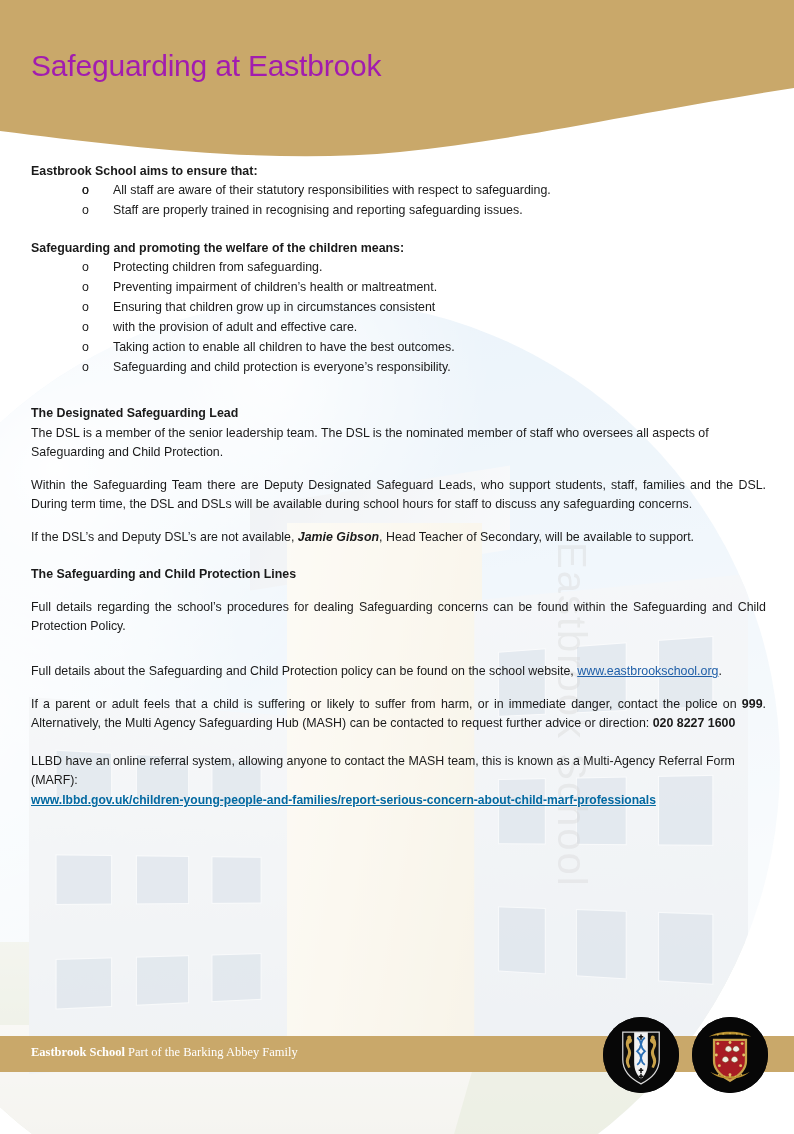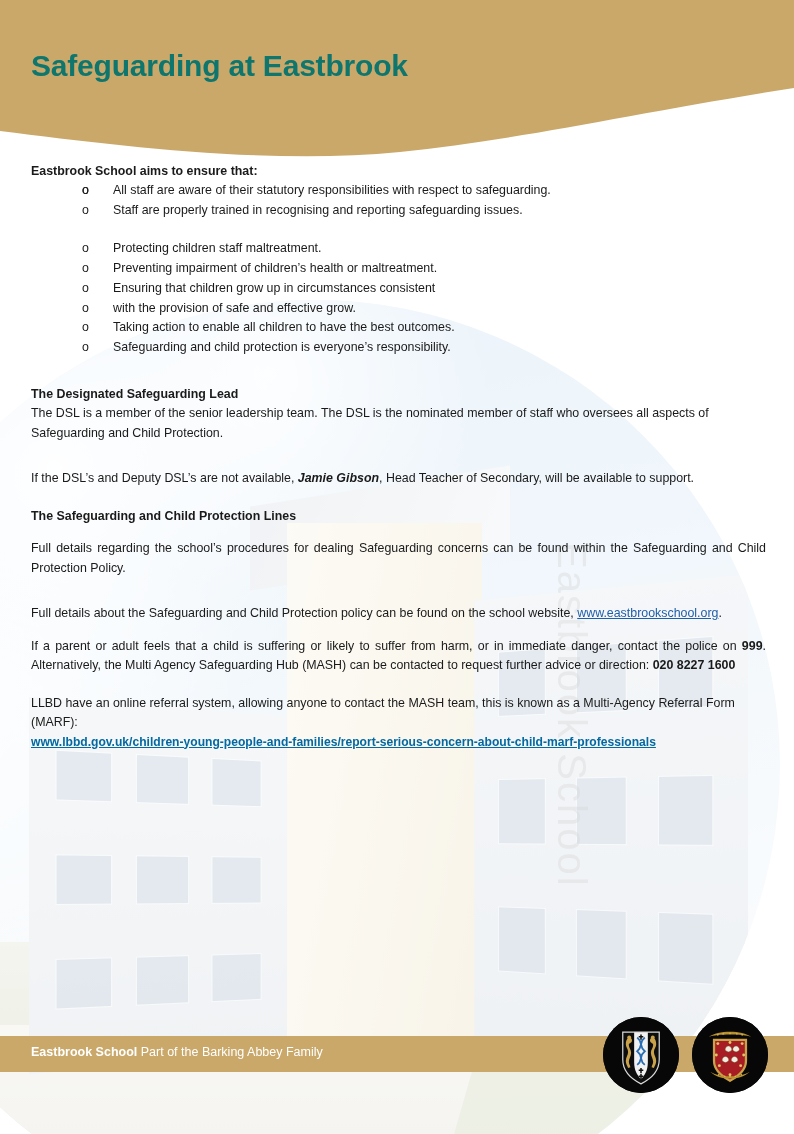--- a/index.html
+++ b/index.html
@@ -111,8 +111,8 @@
     top: 49px;
     z-index: 3;
     font-size: 30px;
-    font-weight: bold;
-    color: #0f766e;
+    font-weight: normal;
+    color: #a21caf;
     letter-spacing: -0.2px;
   }
 

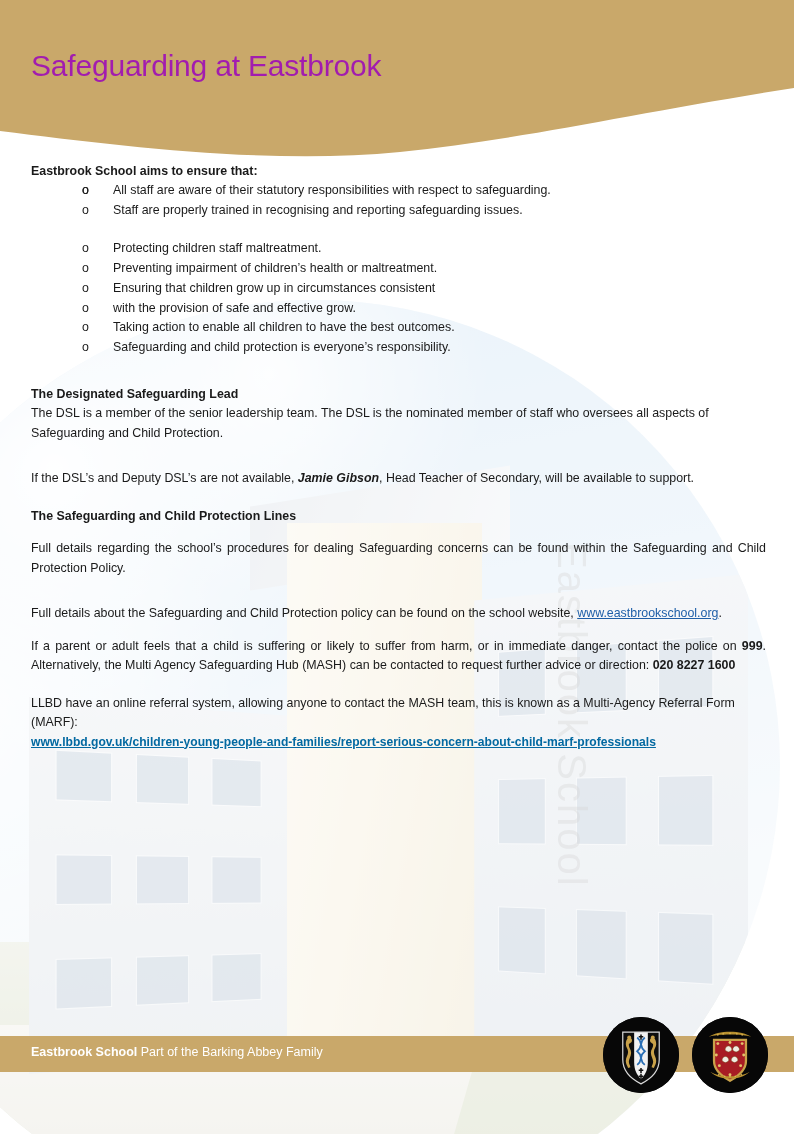--- a/index.html
+++ b/index.html
@@ -256,6 +256,7 @@
   <div class="gap-lg"></div>
 
   
+  <div class="sec-head">Safeguarding and promoting the welfare of the children means:</div>
   <ul class="olist">
     <li><span class="marker">o</span><span>Protecting children staff maltreatment.</span></li>
     <li><span class="marker">o</span><span>Preventing impairment of children’s health or maltreatment.</span></li>

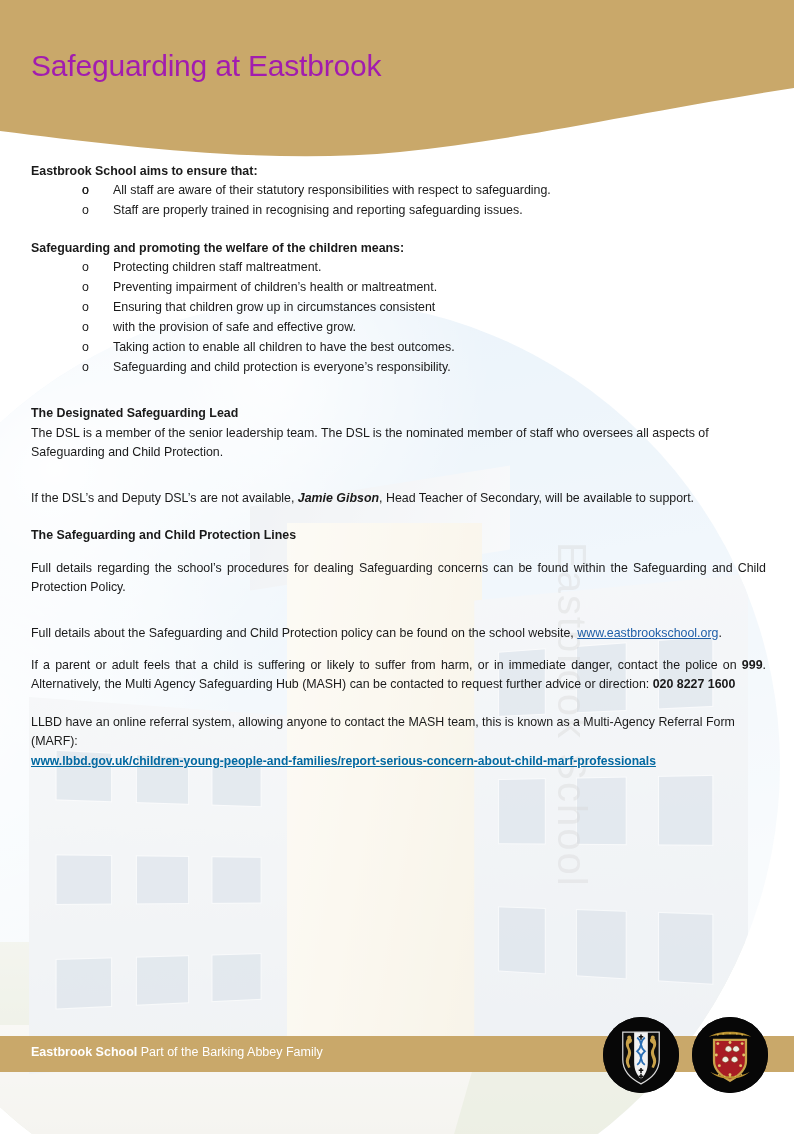--- a/index.html
+++ b/index.html
@@ -258,7 +258,7 @@
   
   <div class="sec-head">Safeguarding and promoting the welfare of the children means:</div>
   <ul class="olist">
-    <li><span class="marker">o</span><span>Protecting children staff maltreatment.</span></li>
+    <li><span class="marker">o</span><span>Protecting children from safeguarding.</span></li>
     <li><span class="marker">o</span><span>Preventing impairment of children’s health or maltreatment.</span></li>
     <li><span class="marker">o</span><span>Ensuring that children grow up in circumstances consistent</span></li>
     <li><span class="marker">o</span><span>with the provision of safe and effective grow.</span></li>

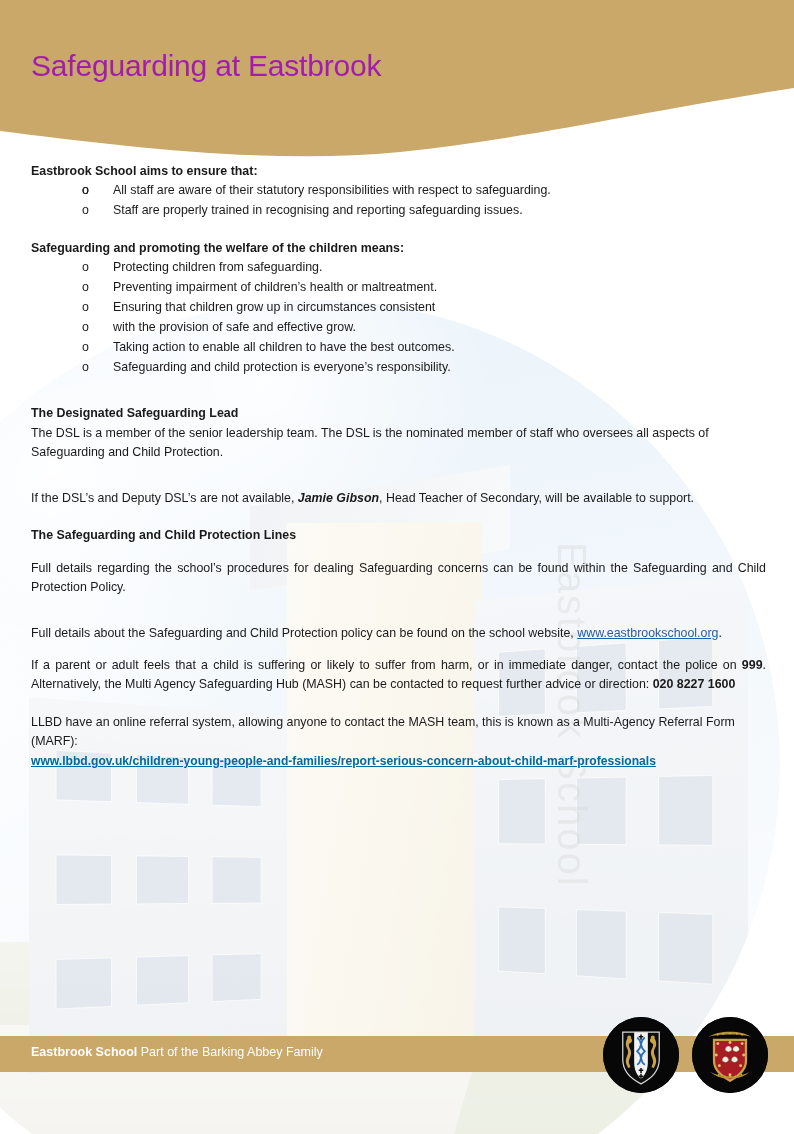--- a/index.html
+++ b/index.html
@@ -261,7 +261,7 @@
     <li><span class="marker">o</span><span>Protecting children from safeguarding.</span></li>
     <li><span class="marker">o</span><span>Preventing impairment of children’s health or maltreatment.</span></li>
     <li><span class="marker">o</span><span>Ensuring that children grow up in circumstances consistent</span></li>
-    <li><span class="marker">o</span><span>with the provision of safe and effective grow.</span></li>
+    <li><span class="marker">o</span><span>with the provision of adult and effective care.</span></li>
     <li><span class="marker">o</span><span>Taking action to enable all children to have the best outcomes.</span></li>
     <li><span class="marker">o</span><span>Safeguarding and child protection is everyone’s responsibility.</span></li>
   </ul>

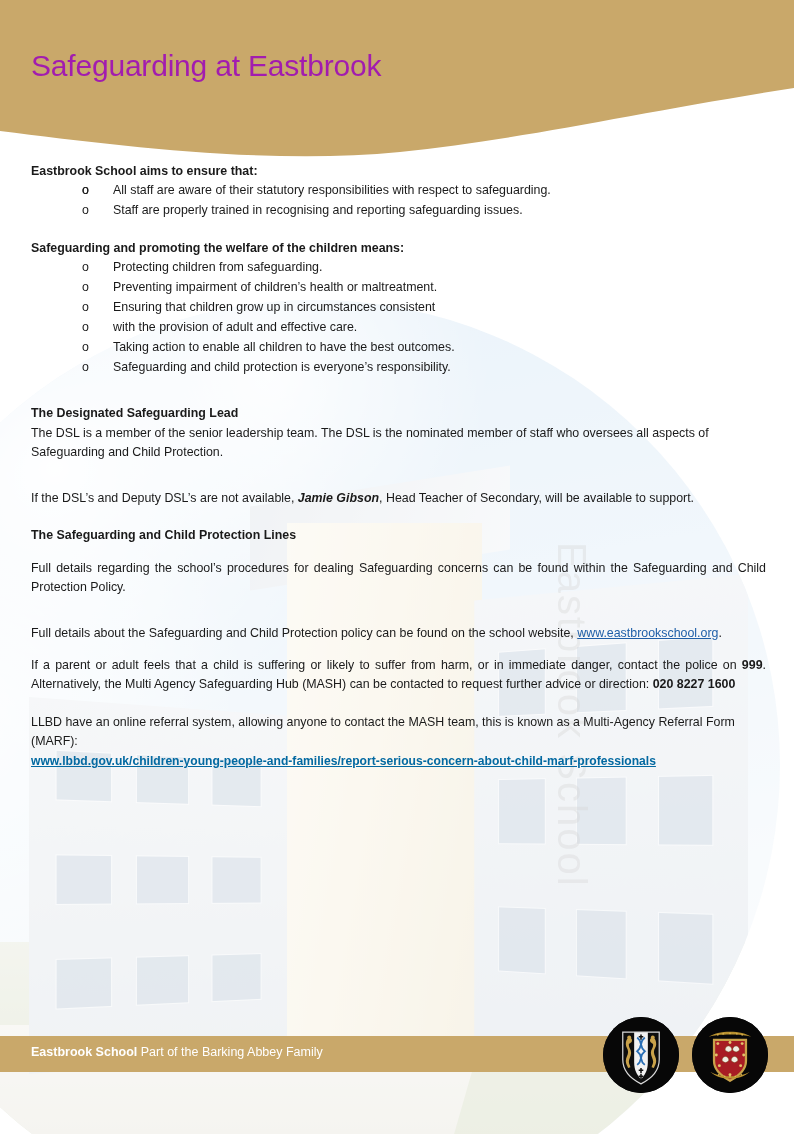--- a/index.html
+++ b/index.html
@@ -275,6 +275,7 @@
 
   <div class="gap-md"></div>
 
+  <p class="body">Within the Safeguarding Team there are Deputy Designated Safeguard Leads, who support students, staff, families and the DSL.  During term time, the DSL and DSLs will be available during school hours for staff to discuss any safeguarding concerns.</p>
 
   <div class="gap-md"></div>
 

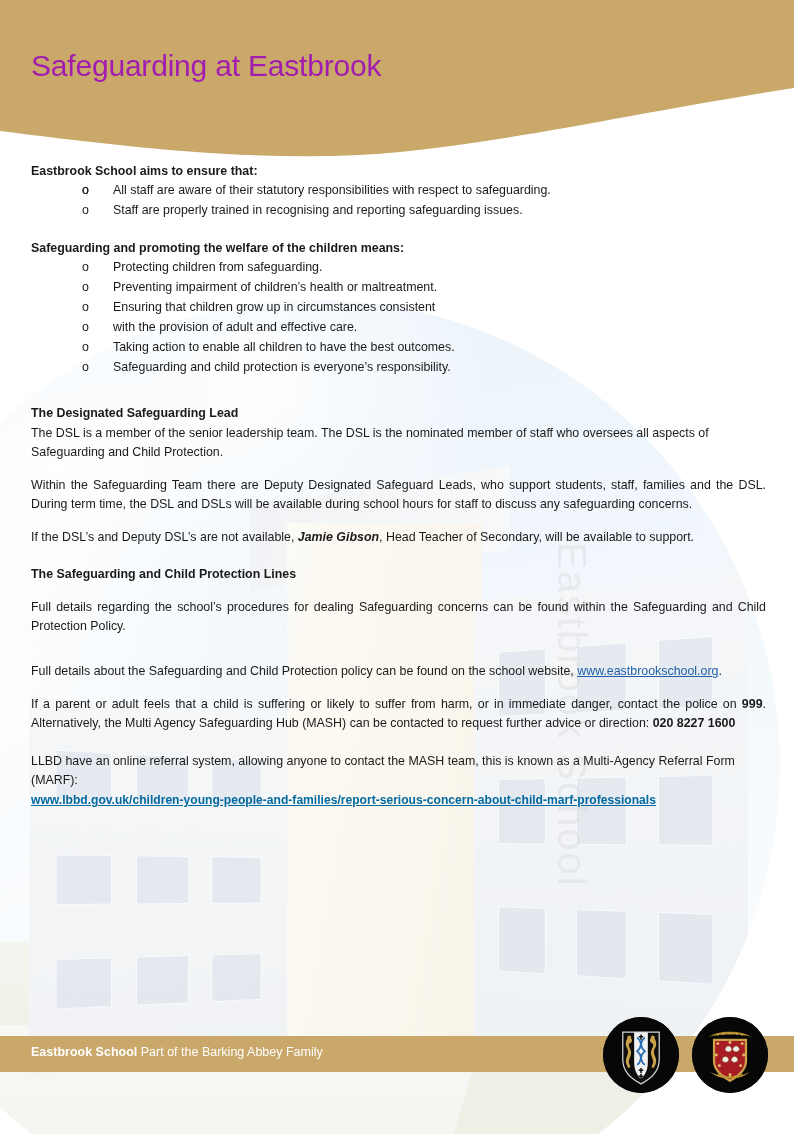--- a/index.html
+++ b/index.html
@@ -190,6 +190,7 @@
     z-index: 3;
     color: #ffffff;
     font-size: 12.5px;
+    font-family: Liberation Serif, serif;
   }
   #footer-text .b { font-weight: bold; }
   .crest {

